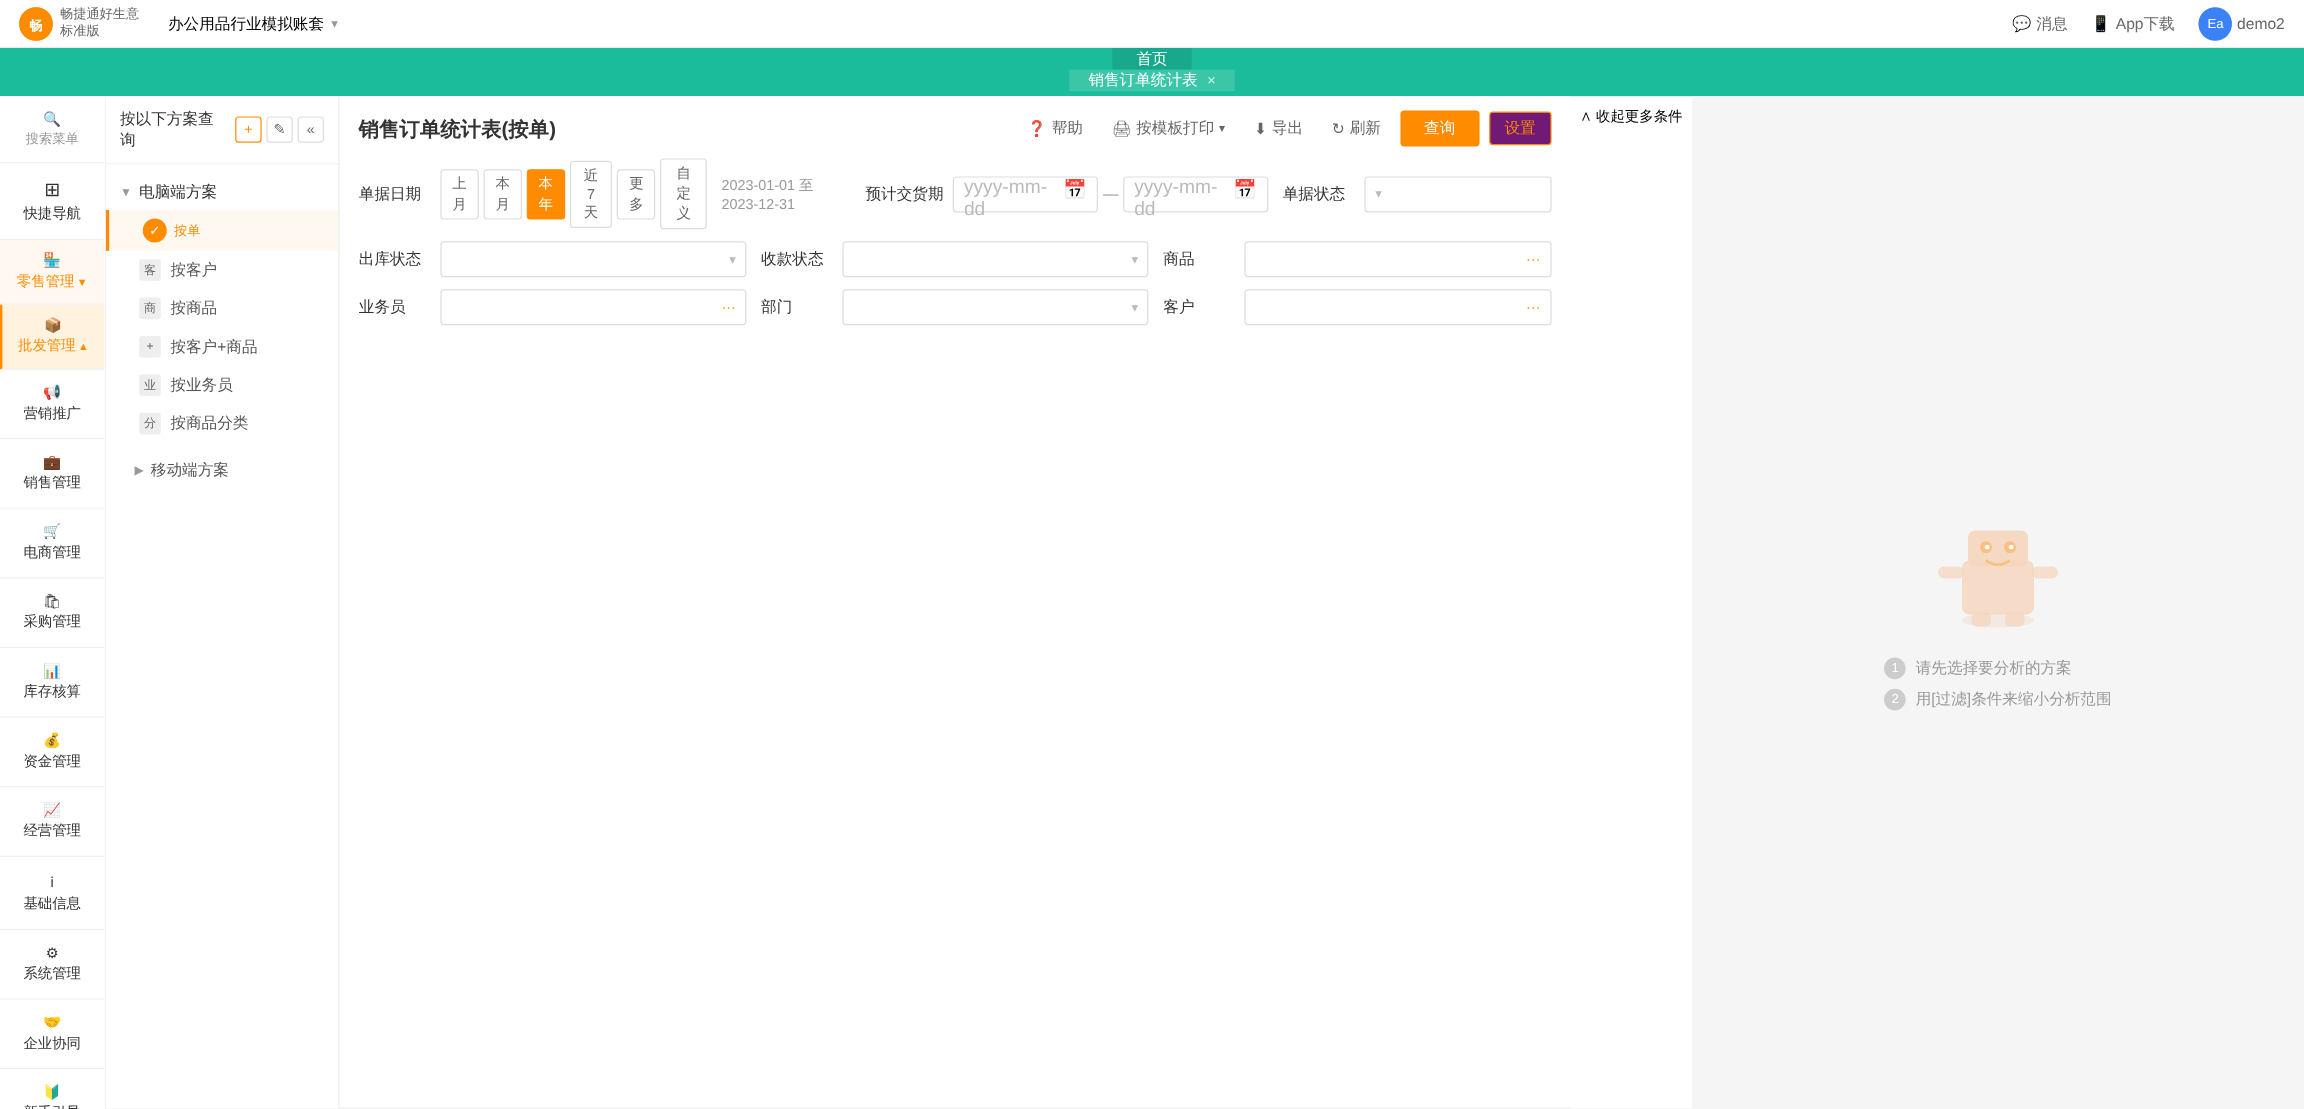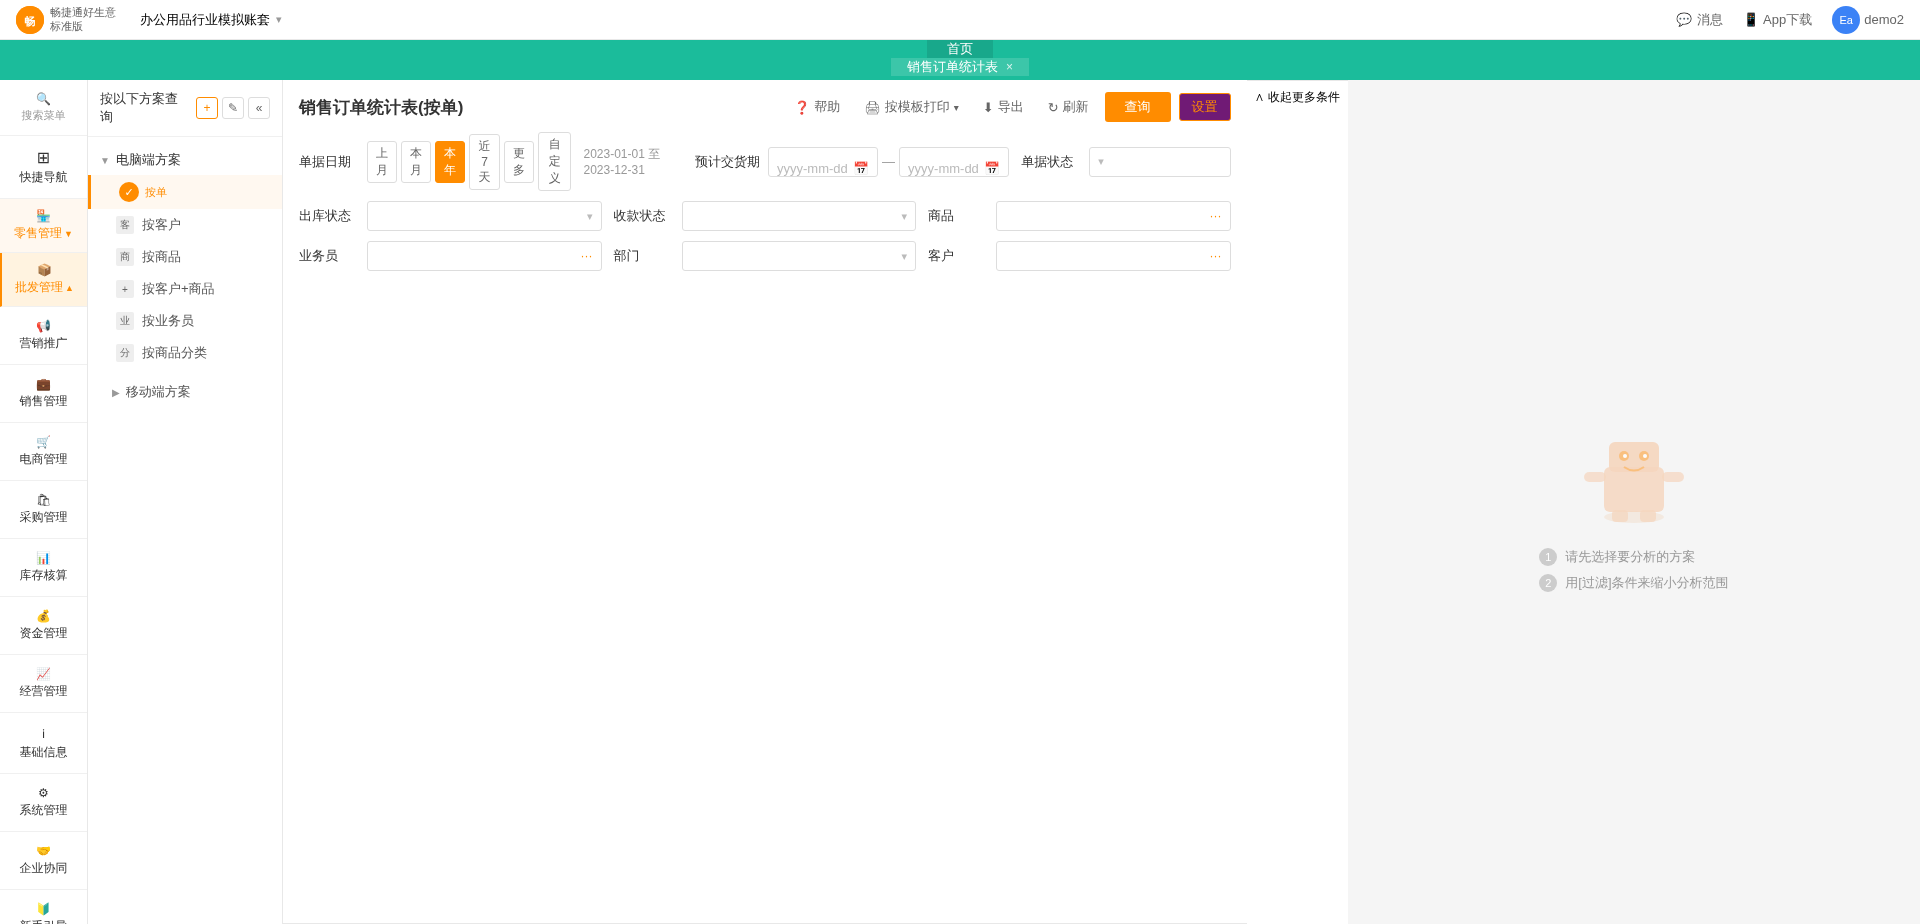--- a/index.html
+++ b/index.html
@@ -409,11 +409,12 @@
       border: 1px solid #ddd;
       border-radius: 3px;
       padding: 0 8px;
-      font-size: 13px;
+      font-size: 16px;
       color: #bbb;
       display: flex;
-      align-items: flex-end;
+      align-items: flex-start;
       justify-content: space-between;
+      gap: 11px;
     }
     .date-separator {
       color: #999;

